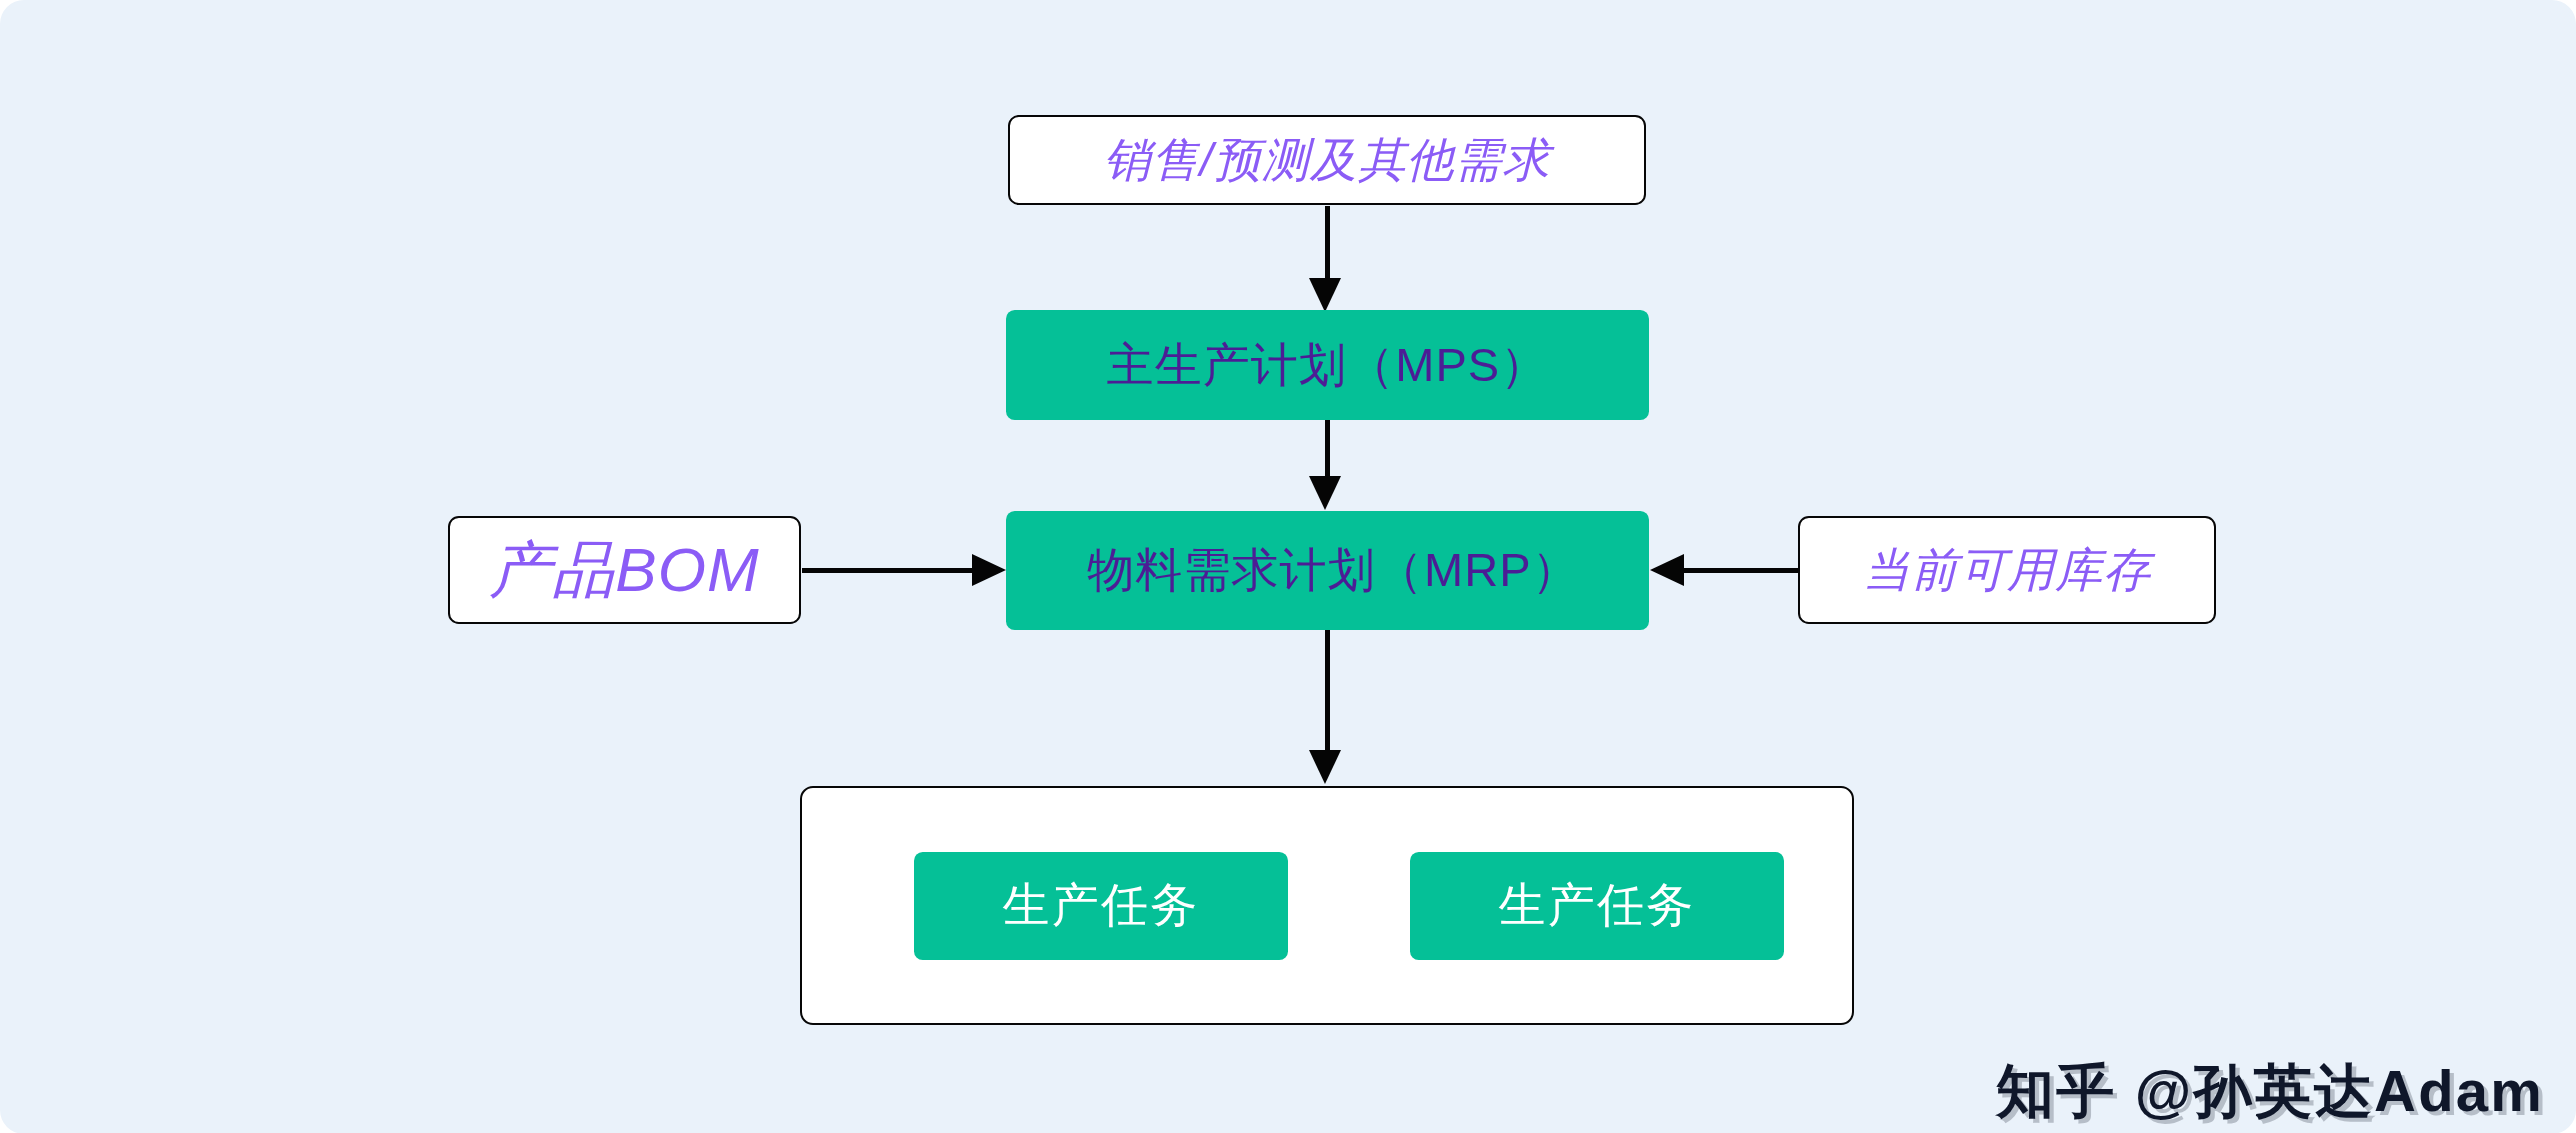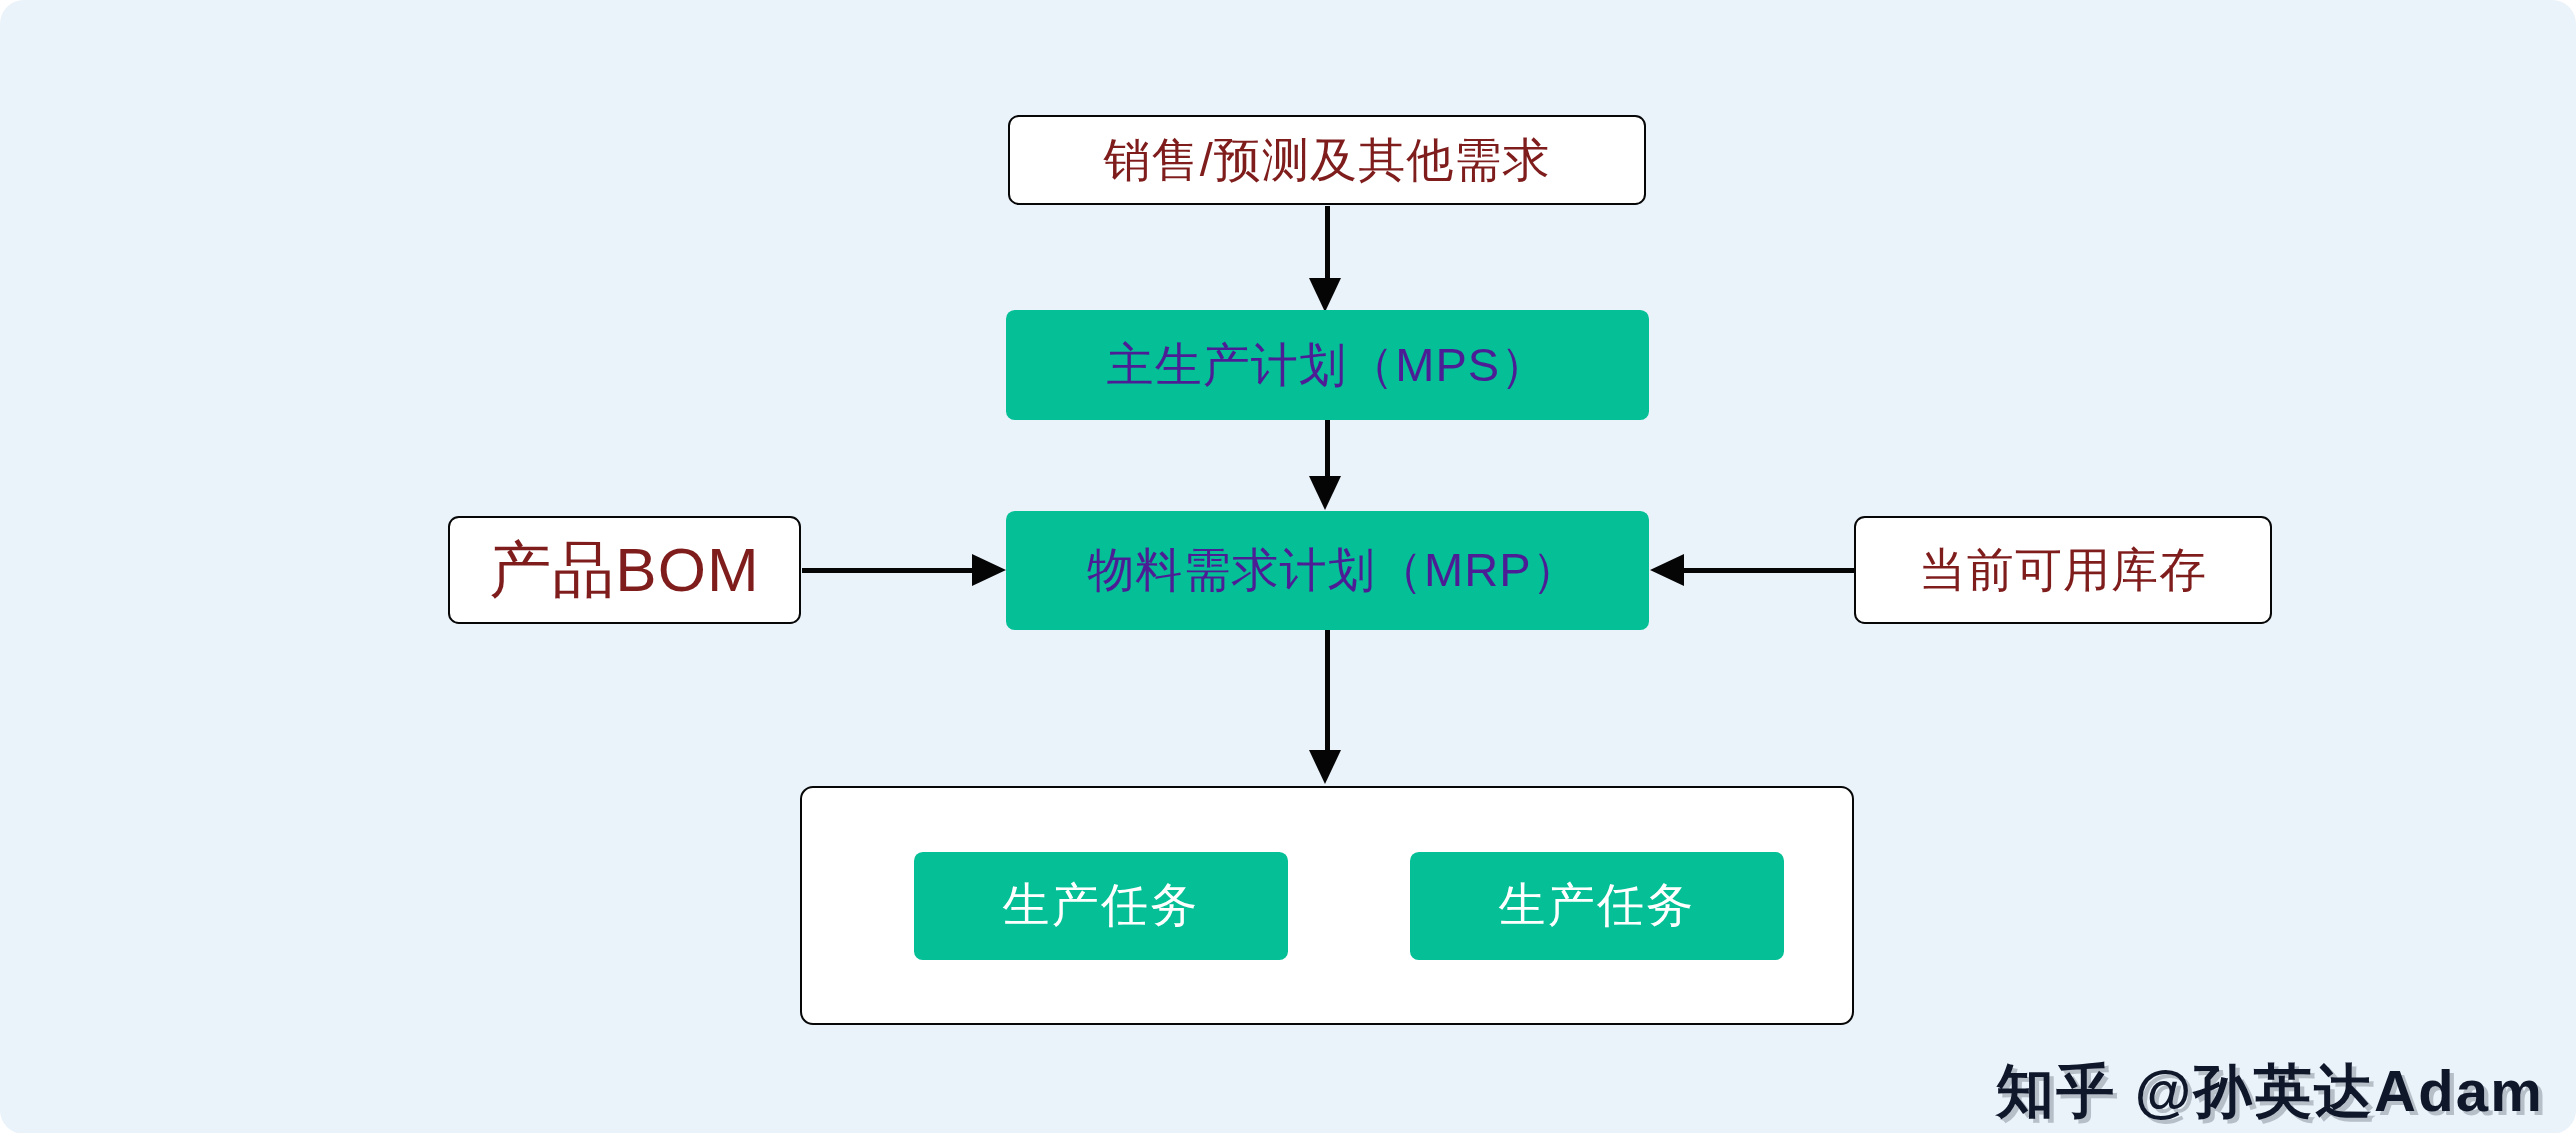--- a/index.html
+++ b/index.html
@@ -31,8 +31,9 @@
     background:#ffffff;
     border:2.7px solid #070707;
     border-radius:10.8px;
-    color:#7f1d1d;
+    color:#8b5cf6;
     font-weight:400;
+    font-style:italic;
   }
   .node-green{
     background:#05c097;

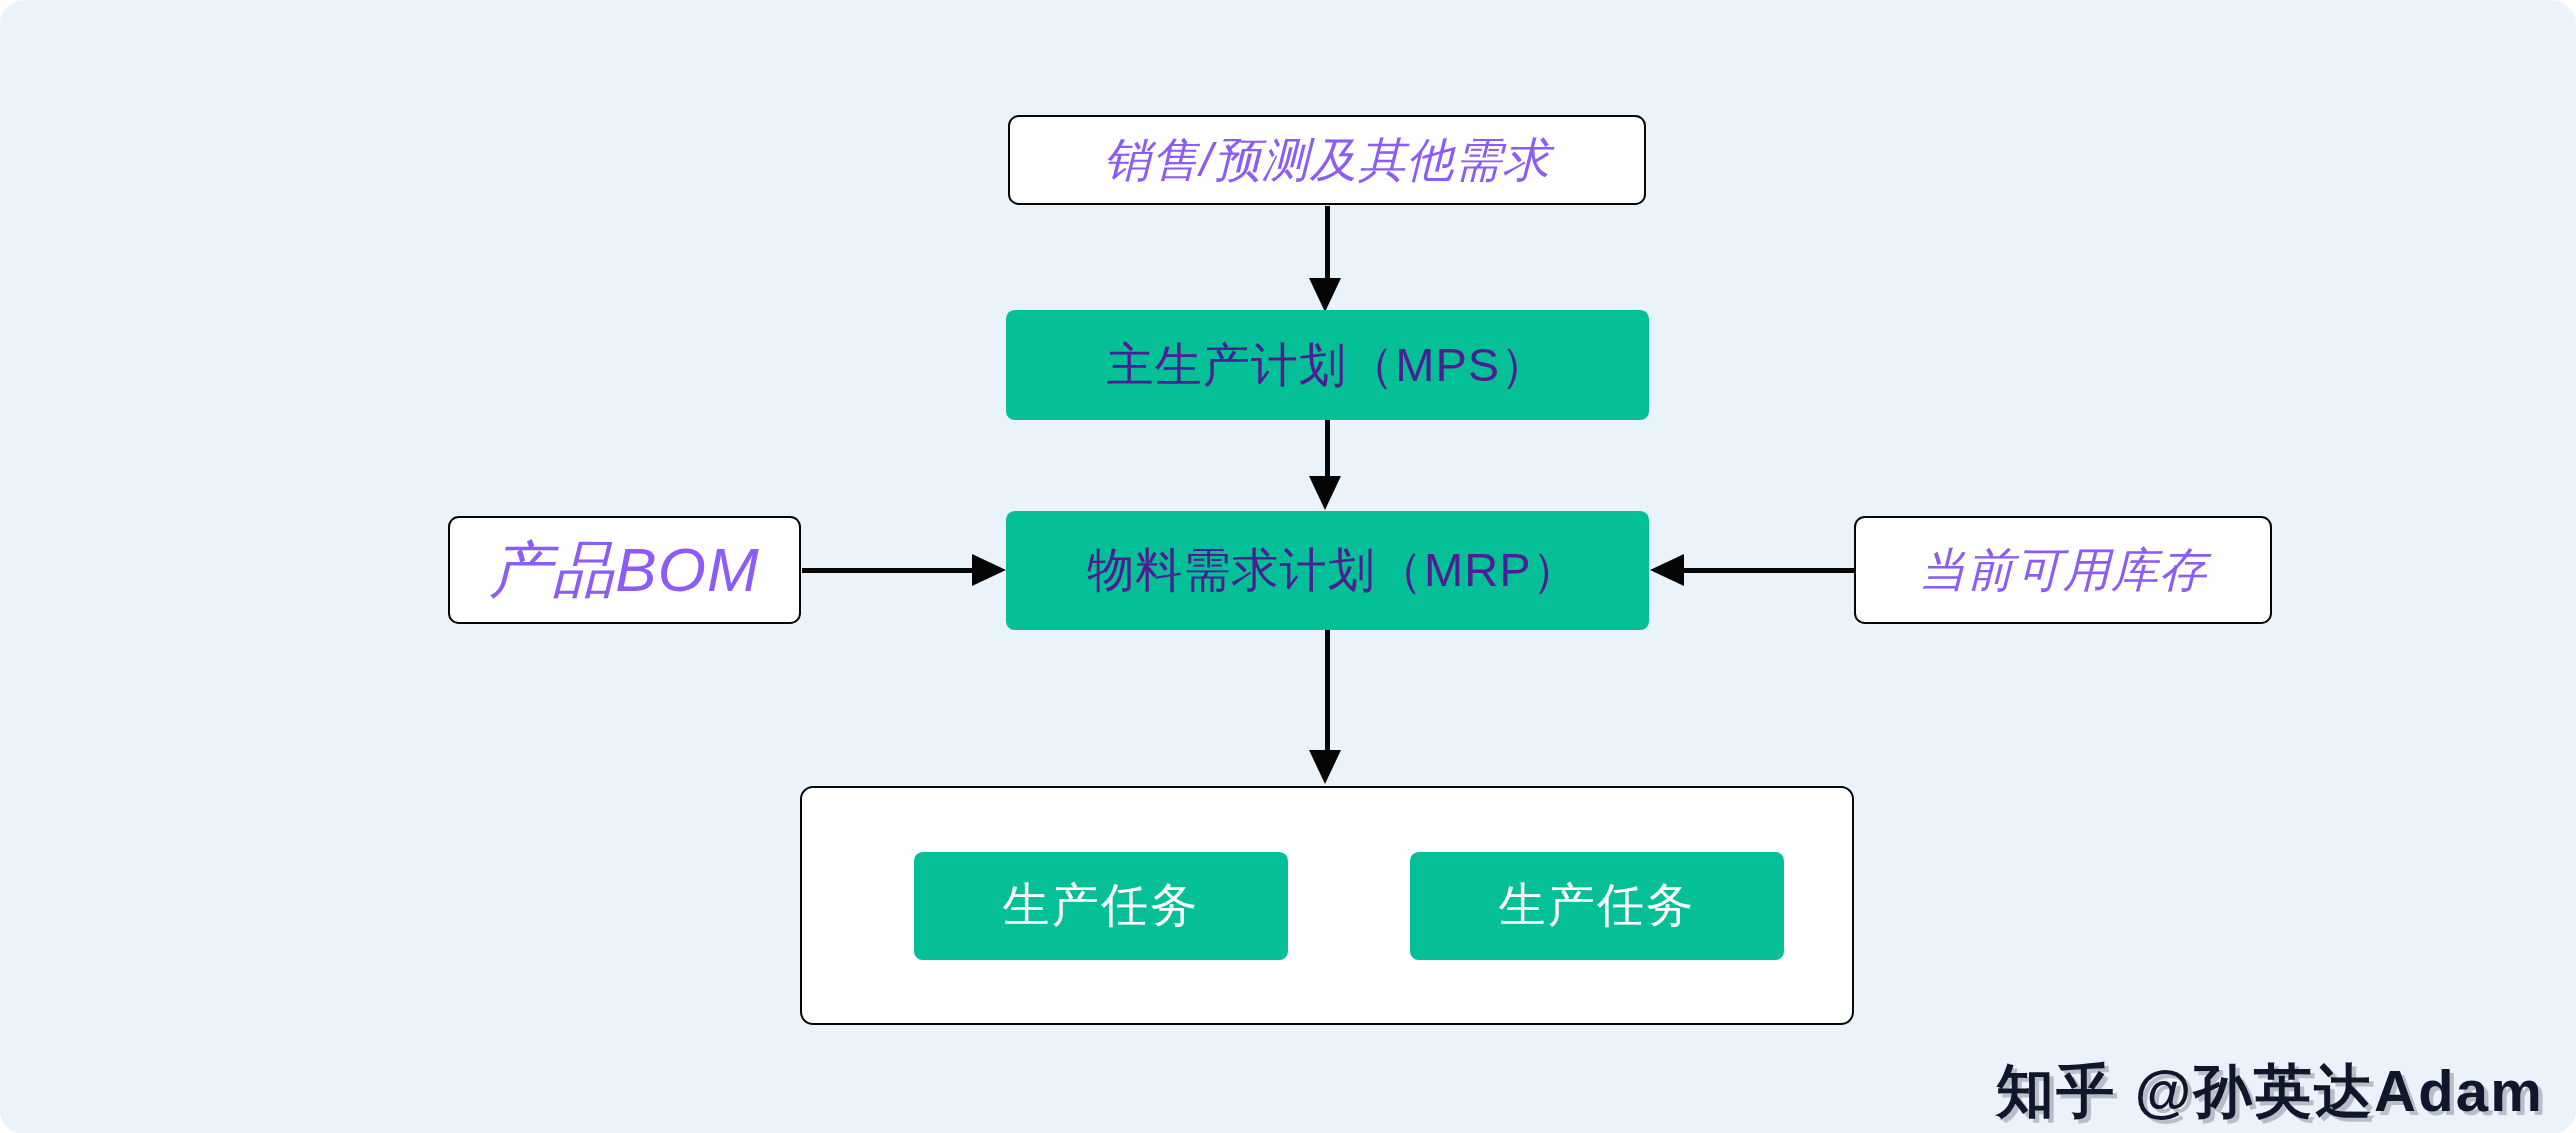--- a/index.html
+++ b/index.html
@@ -61,7 +61,7 @@
     font-size:62px;
   }
   #box-stock{
-    left:1854px; top:516px; width:418px; height:108px;
+    left:1798px; top:516px; width:418px; height:108px;
     font-size:47px;
   }
 

